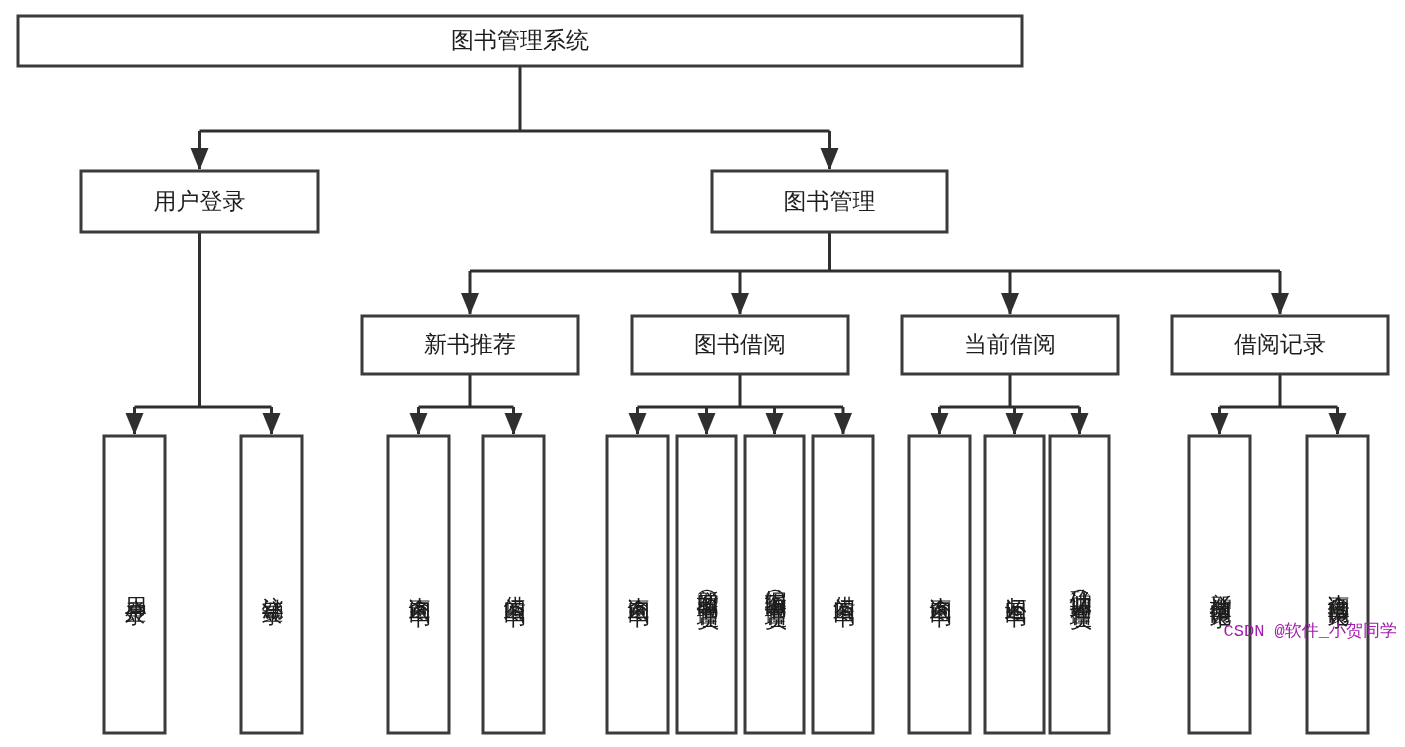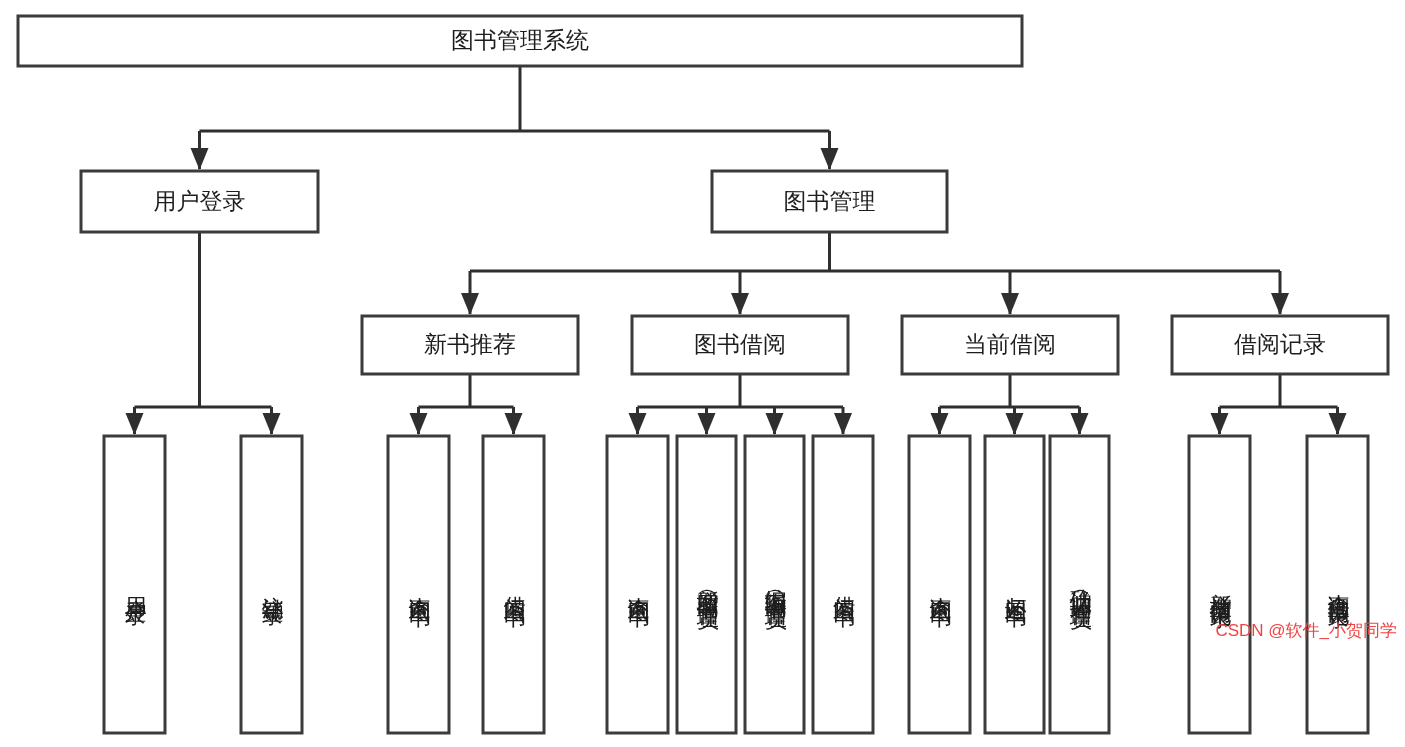--- a/index.html
+++ b/index.html
@@ -63,8 +63,8 @@
     right: 8px;
     bottom: 6px;
     font-size: 17px;
-    color: #ef4444;
-    font-family: Liberation Sans, sans-serif;
+    color: #a21caf;
+    font-family: Liberation Mono, monospace;
     white-space: nowrap;
     user-select: none;
     margin-top: 20px;

